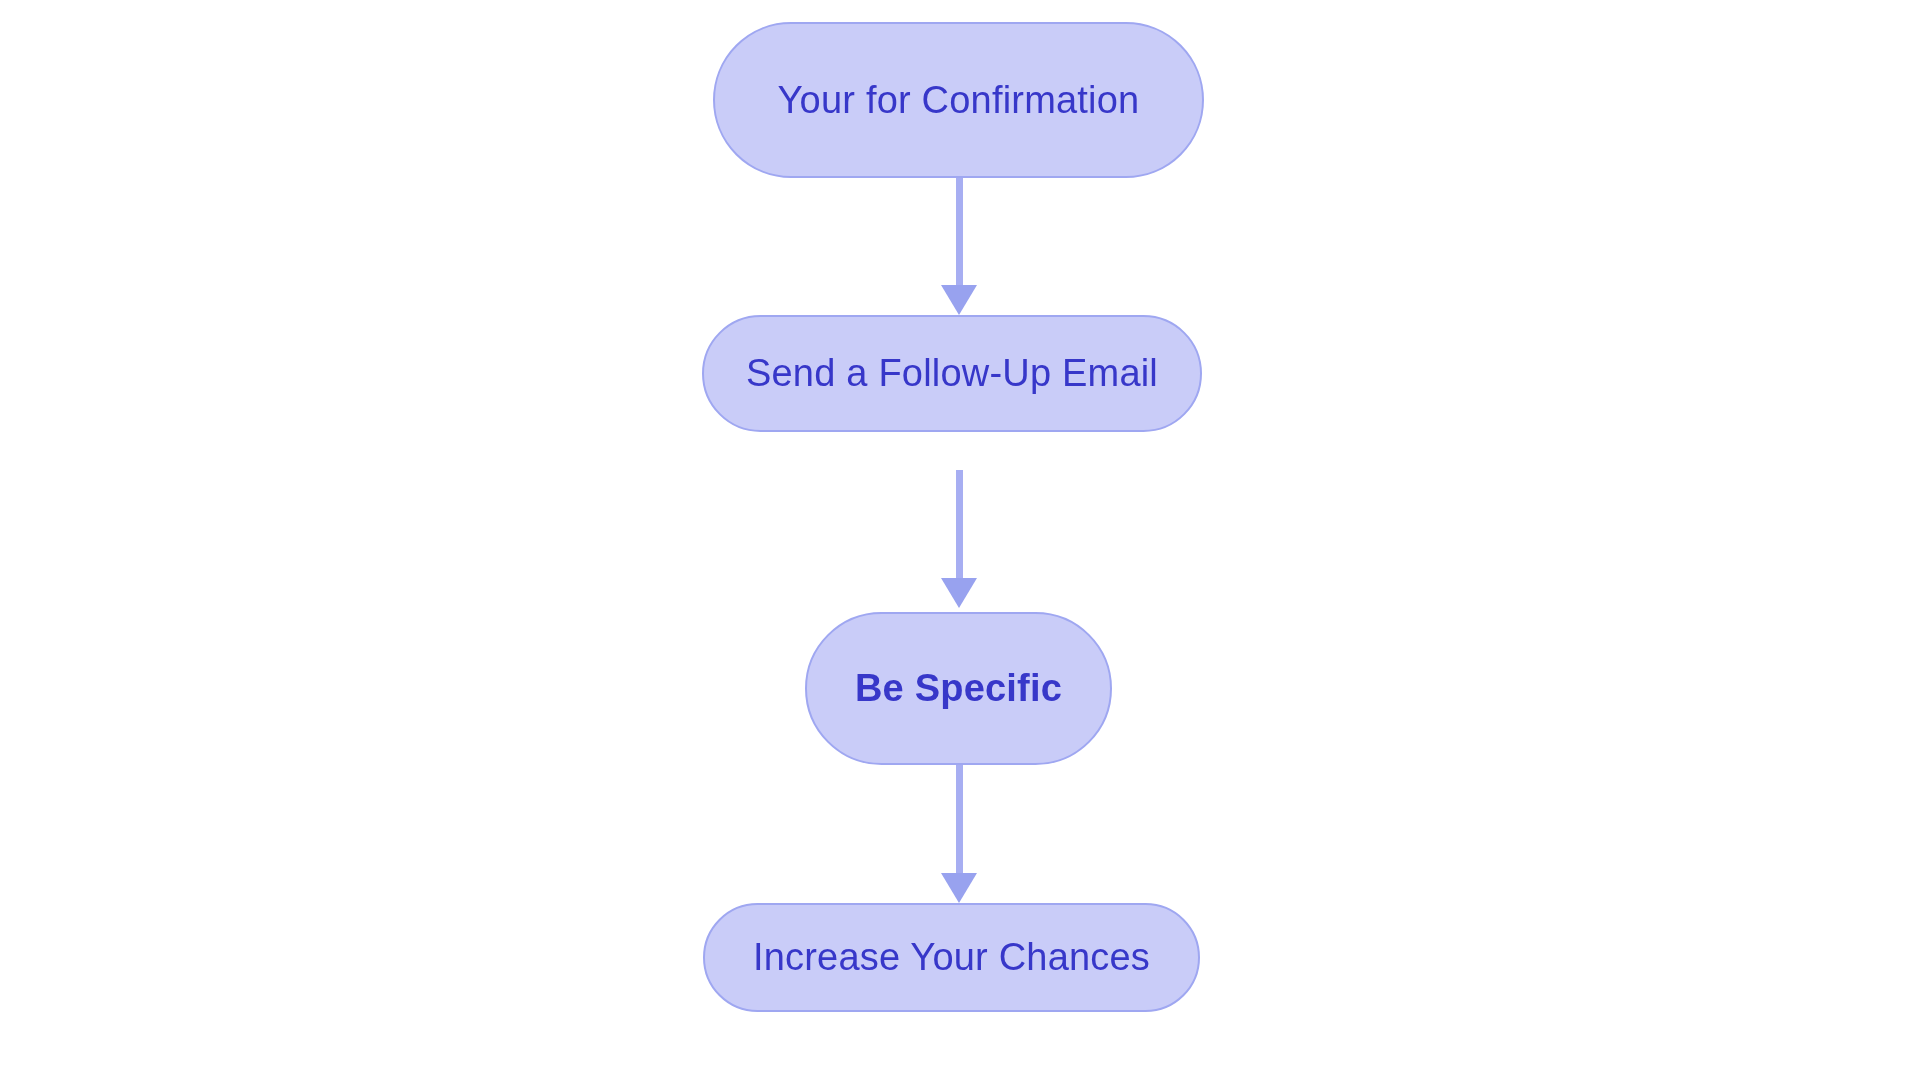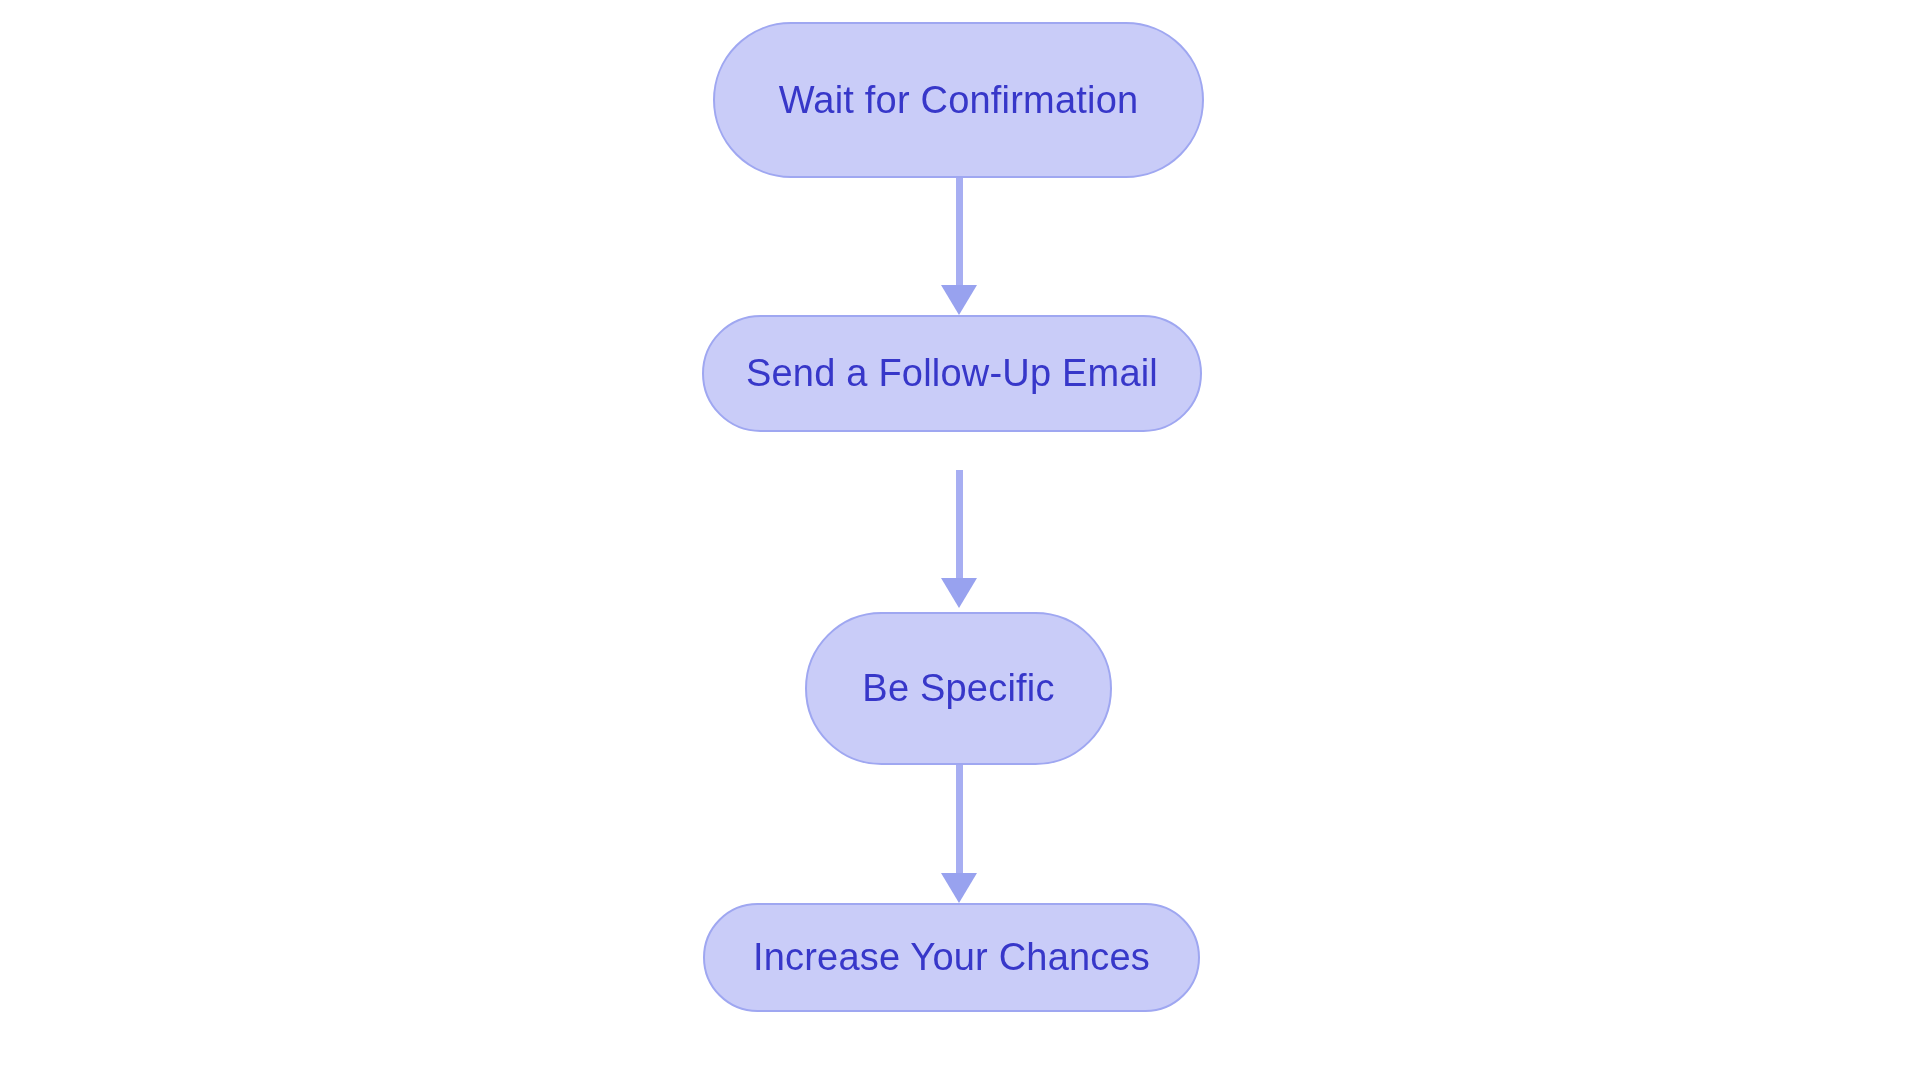--- a/index.html
+++ b/index.html
@@ -68,7 +68,7 @@
 <div class="canvas">
 
   <div class="node node-1">
-    <span class="node-label">Wait for Confirmation</span>
+    <span class="node-label">Your for Confirmation</span>
   </div>
 
   <div class="arrow arrow-1">

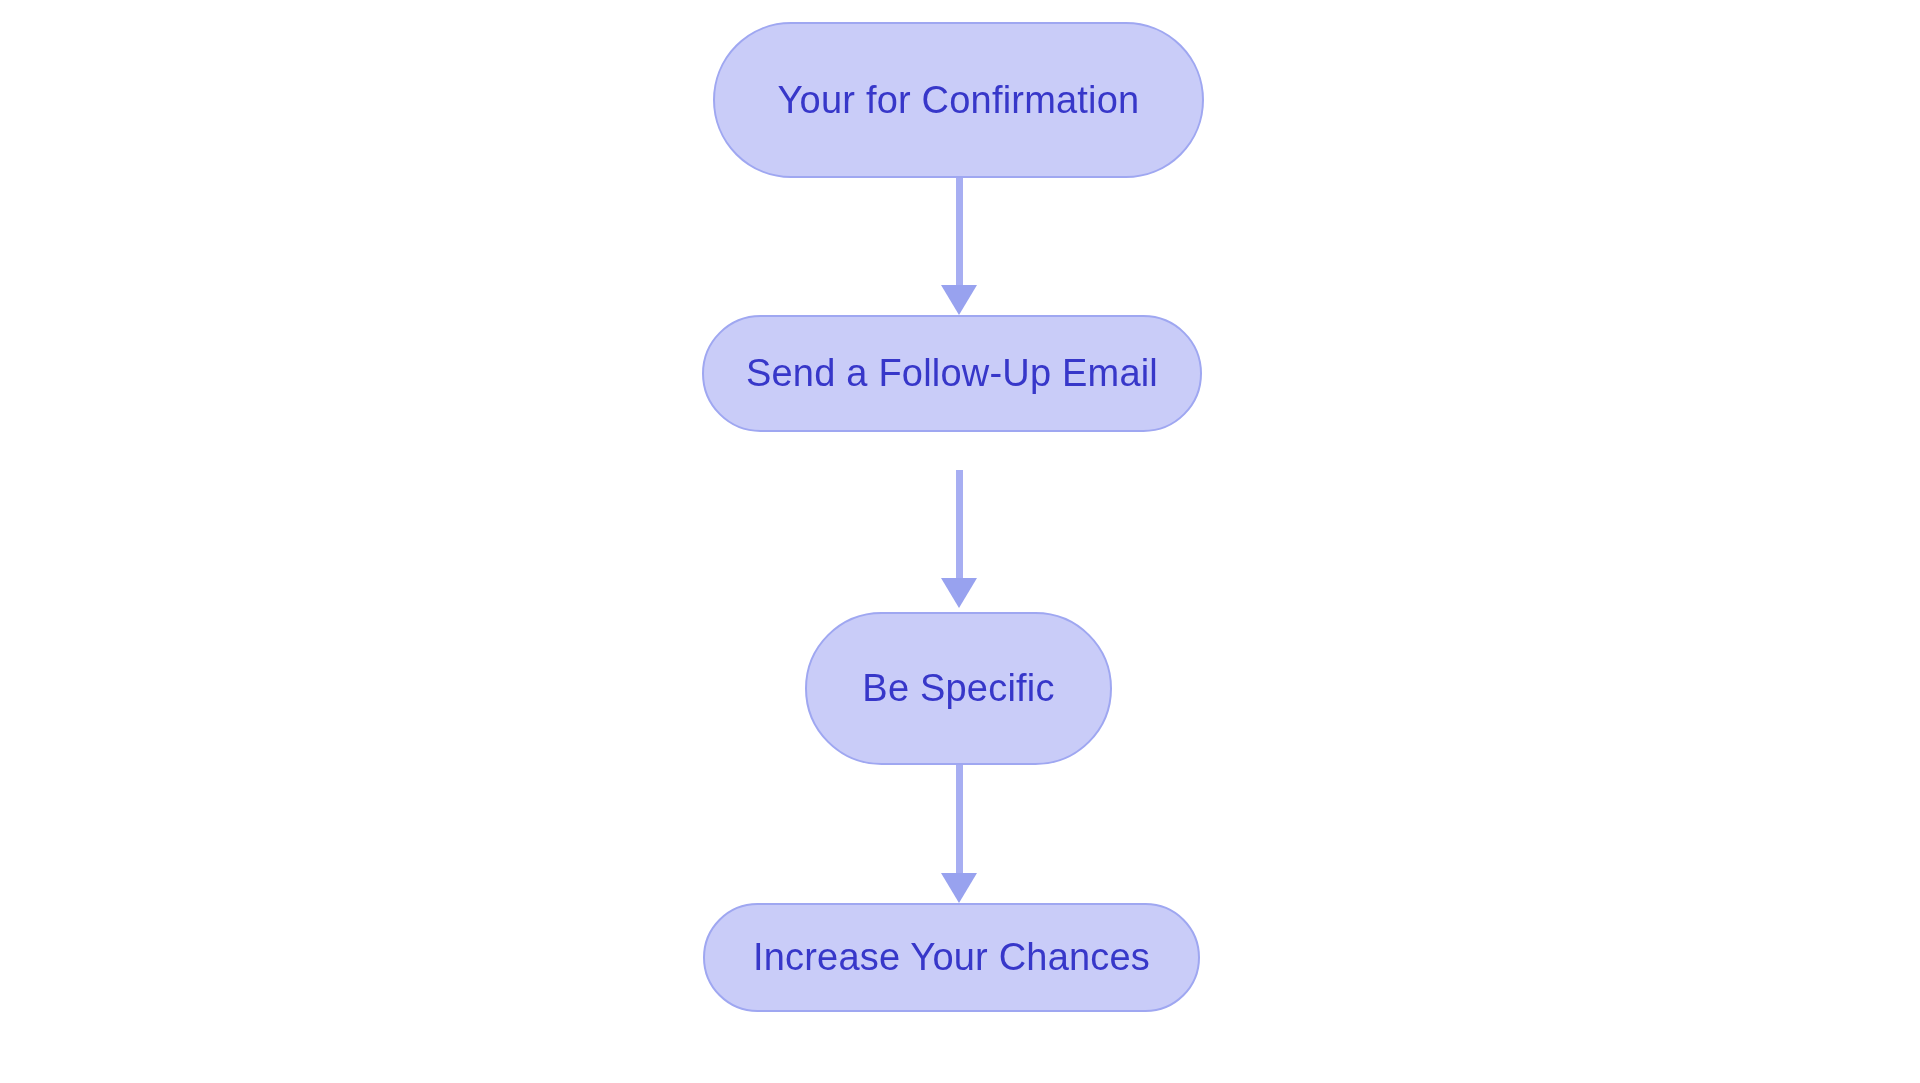--- a/index.html
+++ b/index.html
@@ -33,7 +33,7 @@
   }
   .node-1 { left: 713px; top: 22px;  width: 491px; height: 156px; }
   .node-2 { left: 702px; top: 315px; width: 500px; height: 117px; }
-  .node-3 { left: 805px; top: 612px; width: 307px; height: 153px; }
+  .node-3 { left: 805px; top: 612px; width: 307px; height: 153px; font-weight: bold; }
   .node-4 { left: 703px; top: 903px; width: 497px; height: 109px; }
 
   .arrow {

